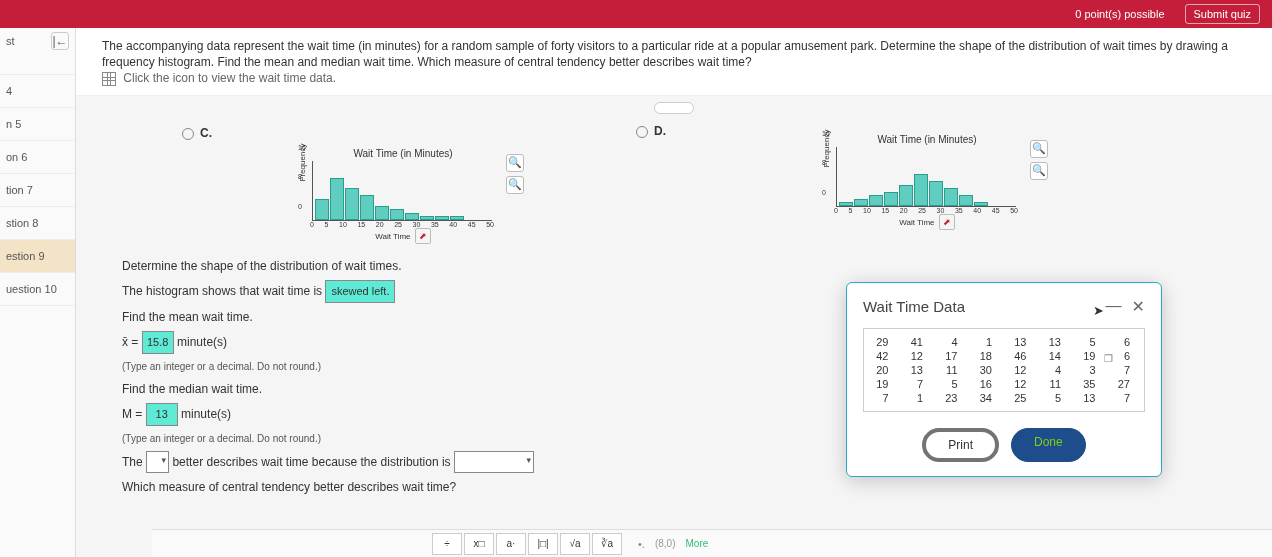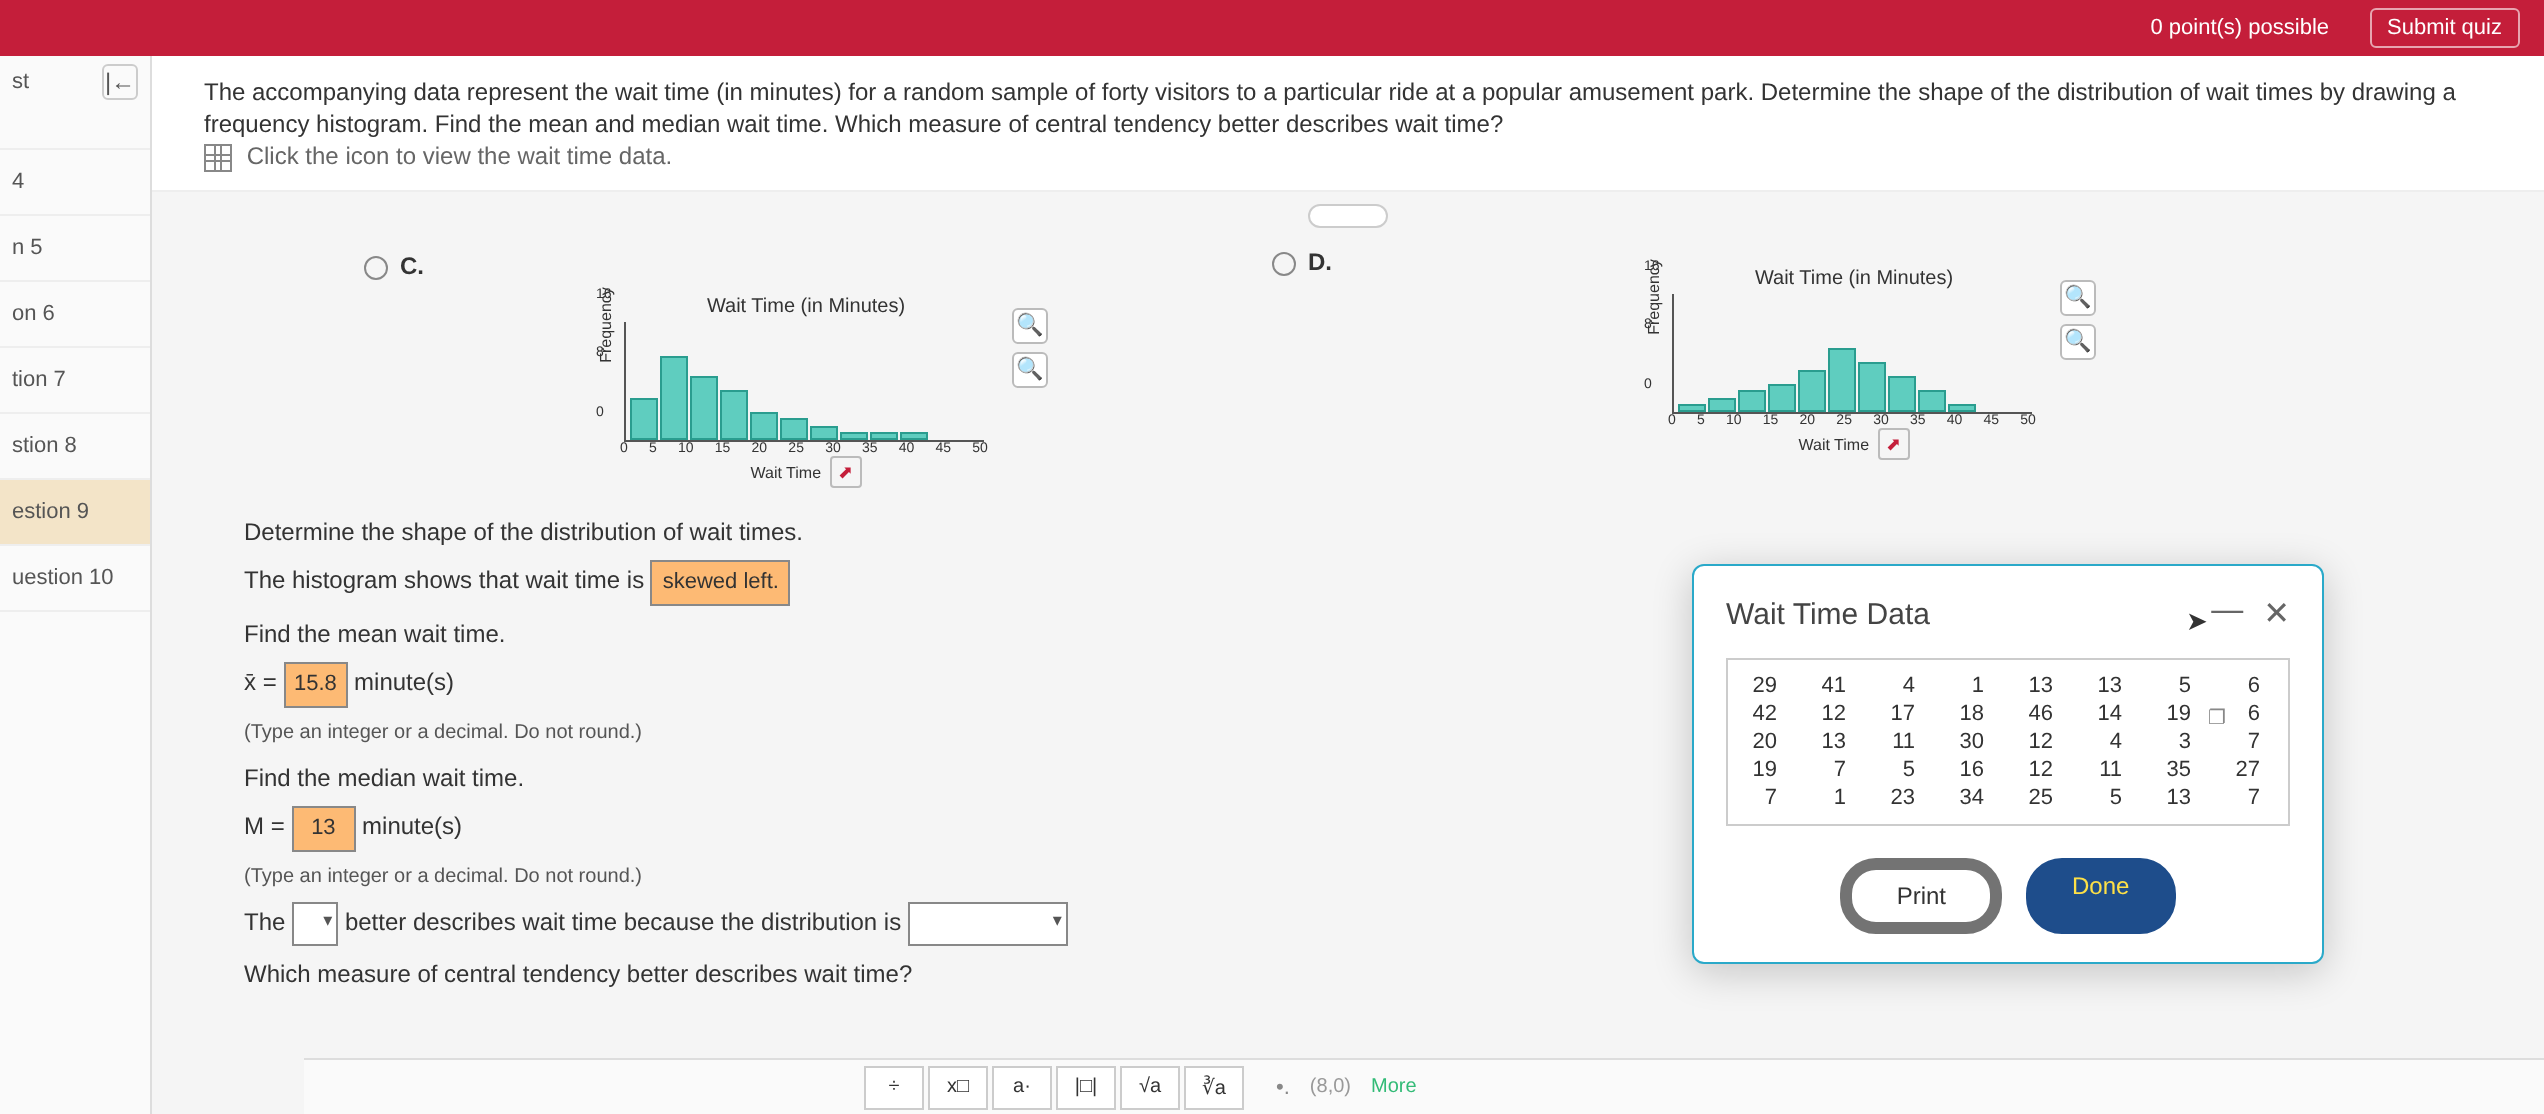--- a/index.html
+++ b/index.html
@@ -47,7 +47,7 @@
 
 .q-block { margin-top: 10px; margin-left:-60px; line-height:1.7; }
 .q-block .line { margin-bottom:4px; }
-.input-box { display:inline-block; border:1px solid #888; padding:1px 4px; min-width:32px; text-align:center; font-size:11px; background:#fdba74;}
+.input-box { display:inline-block; border:1px solid #888; padding:1px 4px; min-width:32px; text-align:center; font-size:11px; background:#5eead4;}
 .select-box { display:inline-block; border:1px solid #888; padding:1px 14px 1px 4px; min-width:18px; font-size:11px; background:#fff; position:relative;}
 .select-box::after { content:"▾"; position:absolute; right:2px; font-size:9px; color:#555;}
 .hint { font-size:10px; color:#555;}

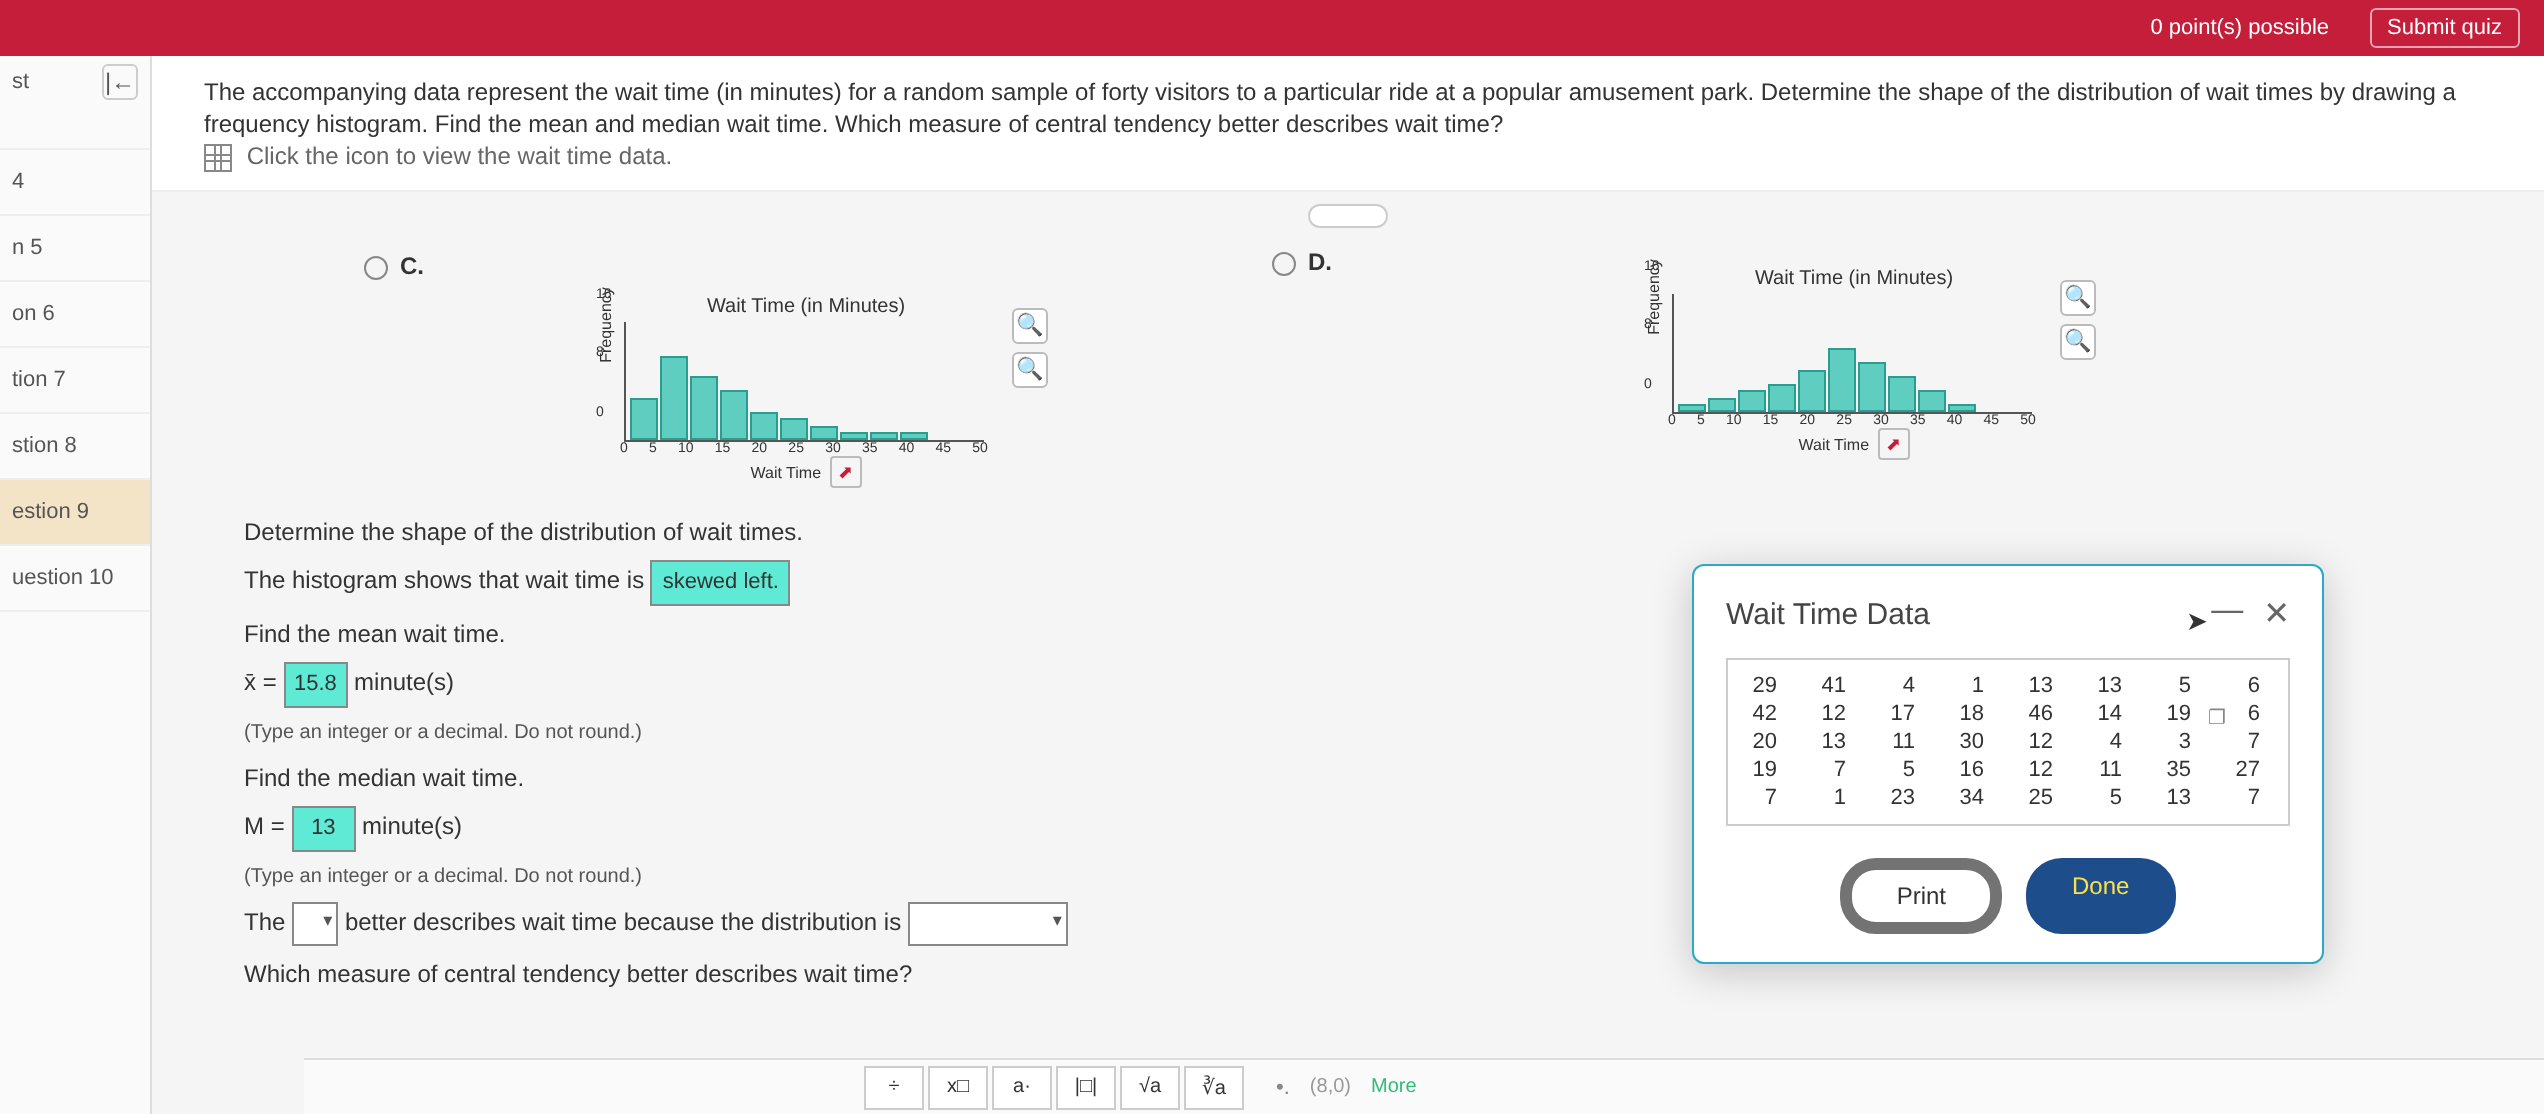--- a/index.html
+++ b/index.html
@@ -63,7 +63,7 @@
 .copy-icon { position:absolute; right:48px; top:70px; color:#888; font-size:10px; cursor:pointer;}
 .modal-buttons { display:flex; justify-content:center; gap:12px; margin-top:16px;}
 .btn { padding:6px 22px; border-radius:18px; font-size:12px; cursor:pointer;}
-.btn-print { background:#fff; border:6px solid #737373; color:#333;}
+.btn-print { background:#fff; border:4px solid #737373; color:#333;}
 .btn-done { background:#1e4d8b; border:1px solid #1e4d8b; color:#fde047;}
 
 .math-palette { position:absolute; bottom:0; left:76px; right:0; height:28px; border-top:1px solid #ddd; background:#fafafa; display:flex; align-items:center; gap:2px; padding-left:280px; font-size:11px;}

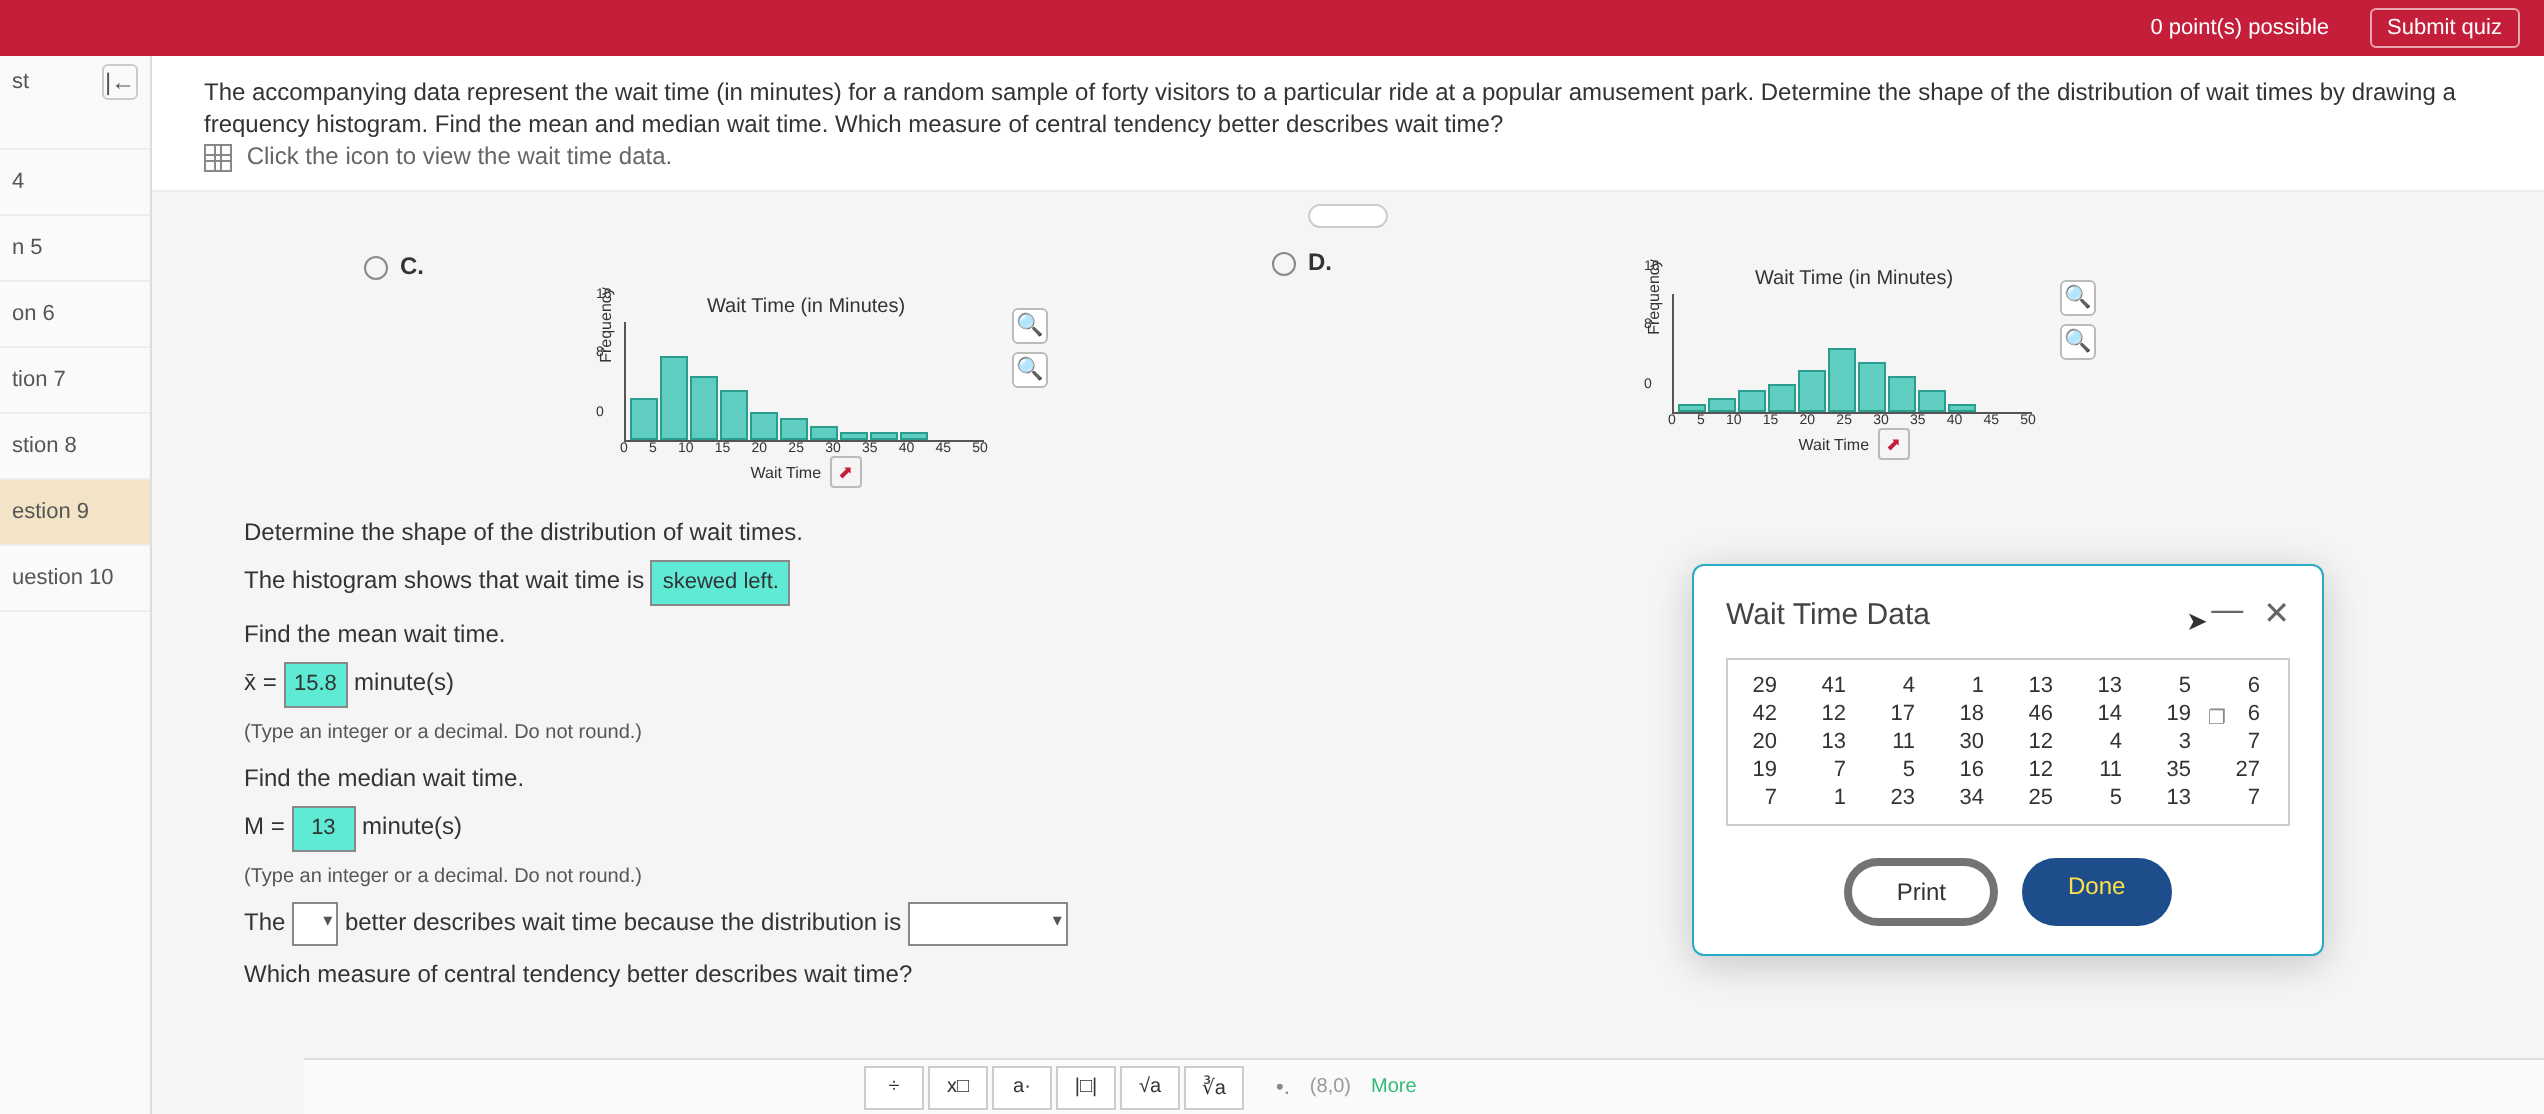--- a/index.html
+++ b/index.html
@@ -64,7 +64,7 @@
 .modal-buttons { display:flex; justify-content:center; gap:12px; margin-top:16px;}
 .btn { padding:6px 22px; border-radius:18px; font-size:12px; cursor:pointer;}
 .btn-print { background:#fff; border:4px solid #737373; color:#333;}
-.btn-done { background:#1e4d8b; border:1px solid #1e4d8b; color:#fde047;}
+.btn-done { background:#1e4d8b; border:1px solid #1e4d8b; color:#84cc16;}
 
 .math-palette { position:absolute; bottom:0; left:76px; right:0; height:28px; border-top:1px solid #ddd; background:#fafafa; display:flex; align-items:center; gap:2px; padding-left:280px; font-size:11px;}
 .pal-btn { width:30px; height:22px; border:1px solid #ccc; background:#fff; display:flex; align-items:center; justify-content:center; font-size:10px; cursor:pointer;}

